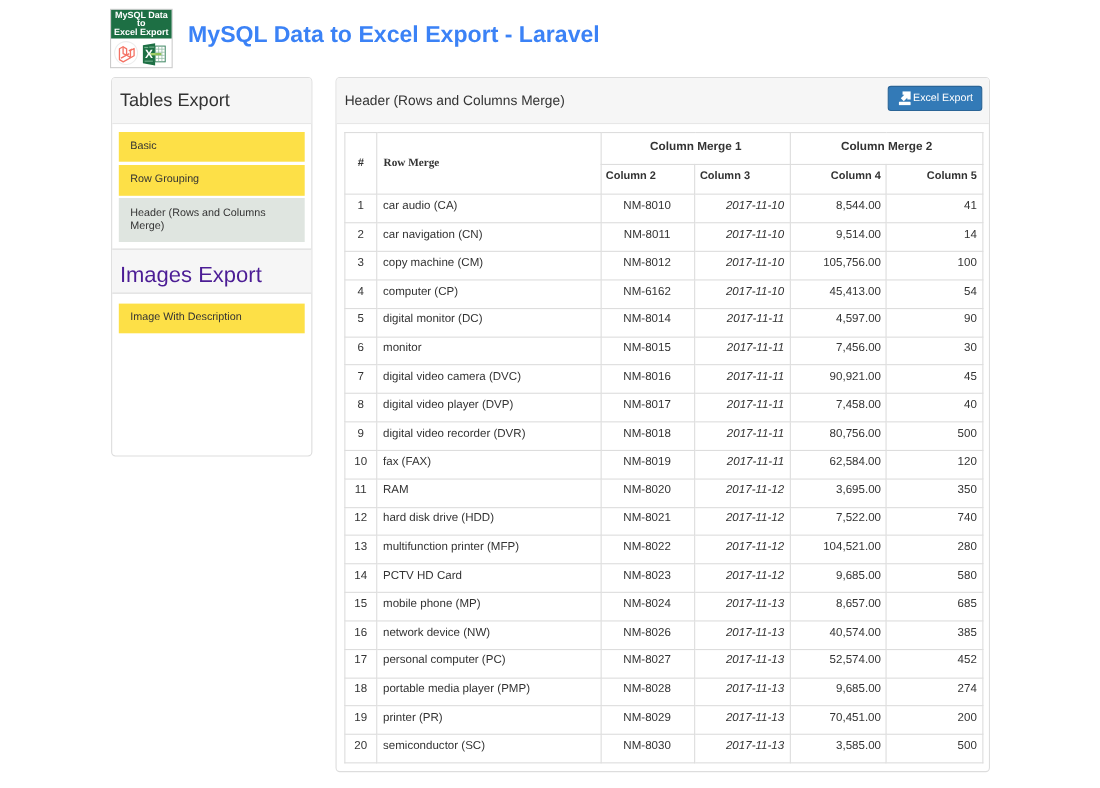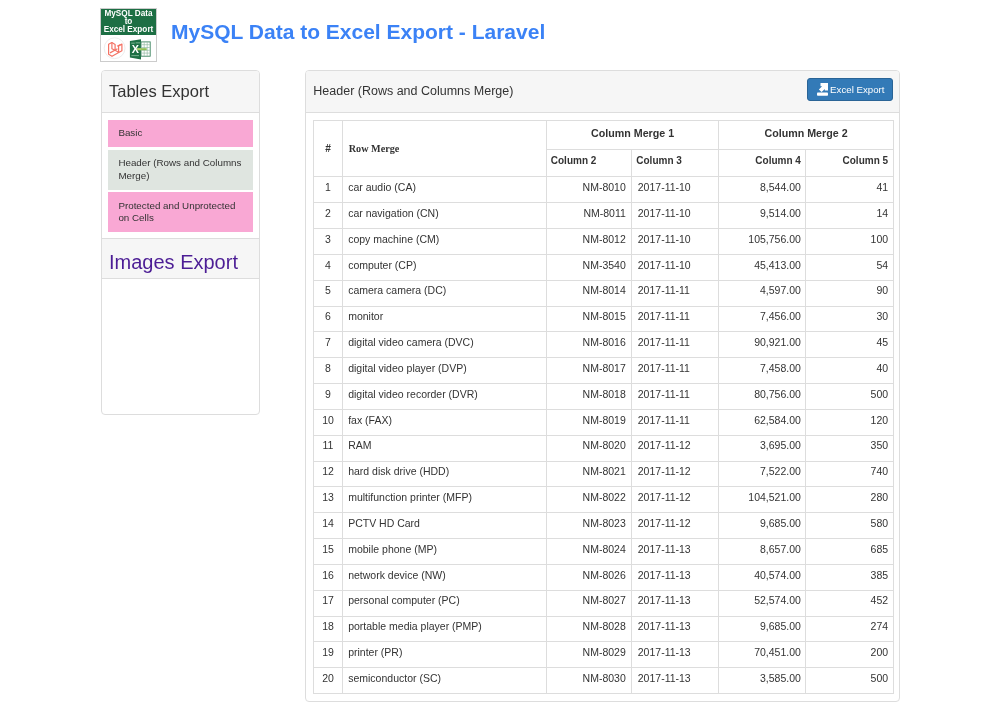--- a/index.html
+++ b/index.html
@@ -14,7 +14,7 @@
 .title { position:absolute; left:171px; top:20px; font-size:21px; font-weight:bold; color:#3b82f6; }
 
 
-.sidebar { position:absolute; left:101px; top:69.8px; width:159px; height:345.5px; background:#fff; border:1px solid #ddd; border-radius:4px; }
+.sidebar { position:absolute; left:101px; top:69.8px; width:183px; height:345.5px; background:#fff; border:1px solid #ddd; border-radius:4px; }
 .ph { background:#f6f6f6; color:#333; font-size:16.5px; padding:11.5px 7px 10px 7px; border-bottom:1px solid #ddd; border-radius:3px 3px 0 0; height:42px; }
 .ph2 { background:#f6f6f6; color:#4c1d95; font-size:20px; padding:11.5px 7px 10px 7px; border-top:1px solid #ddd; border-bottom:1px solid #ddd; height:41px; }
 .pbody { padding:7px 6px 6px 6px; }

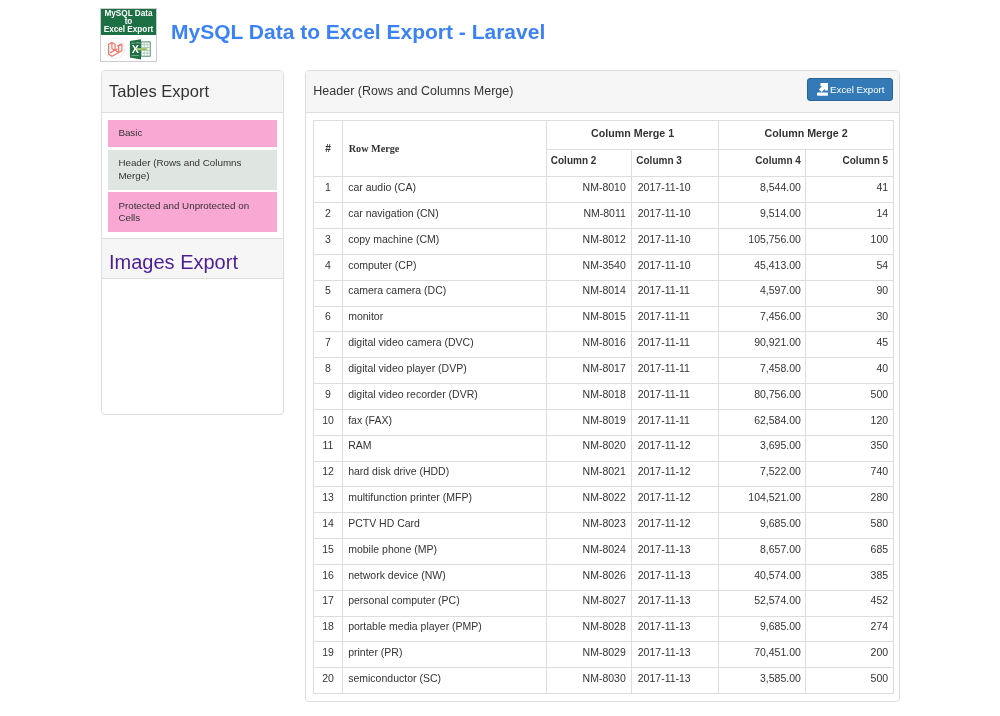--- a/index.html
+++ b/index.html
@@ -18,7 +18,7 @@
 .ph { background:#f6f6f6; color:#333; font-size:16.5px; padding:11.5px 7px 10px 7px; border-bottom:1px solid #ddd; border-radius:3px 3px 0 0; height:42px; }
 .ph2 { background:#f6f6f6; color:#4c1d95; font-size:20px; padding:11.5px 7px 10px 7px; border-top:1px solid #ddd; border-bottom:1px solid #ddd; height:41px; }
 .pbody { padding:7px 6px 6px 6px; }
-.item { background:#f9a8d4; color:#333; font-size:9.8px; line-height:12.4px; padding:7.6px 10px 7.7px 10.4px; margin-bottom:2.4px; }
+.item { background:#fde047; color:#333; font-size:9.8px; line-height:12.4px; padding:7.6px 10px 7.7px 10.4px; margin-bottom:2.4px; }
 .item:last-child { margin-bottom:0; }
 .item.sel { background:#dfe5e0; }
 

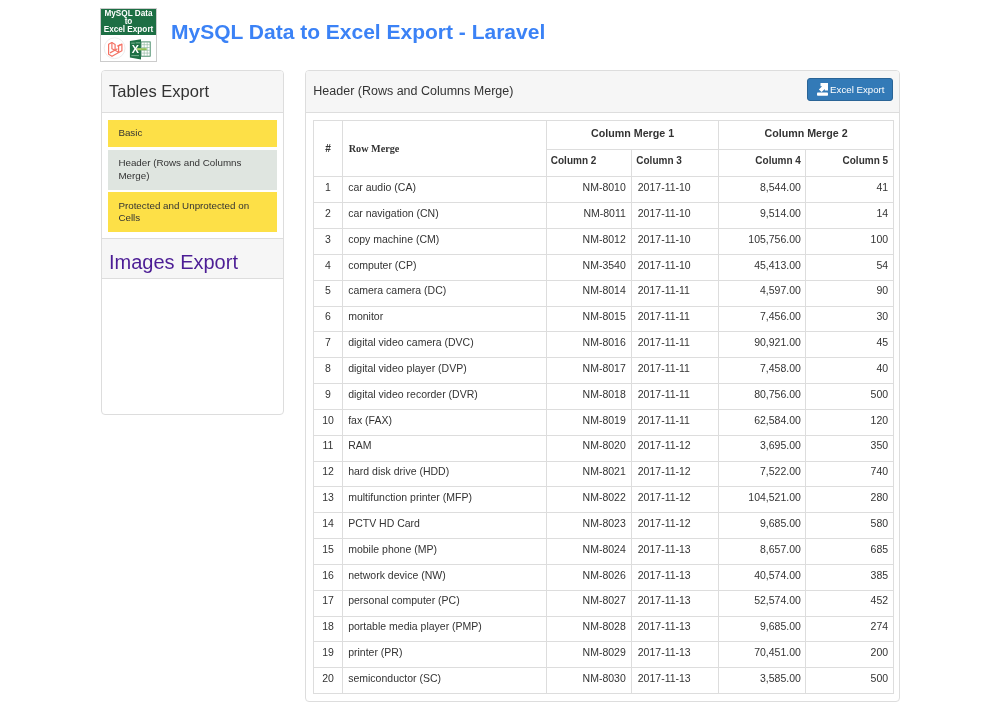--- a/index.html
+++ b/index.html
@@ -87,6 +87,7 @@
     <div class="ph">Tables Export</div>
     <div class="pbody">
       <div class="item">Basic</div>
+      <div class="item">Row Grouping</div>
       <div class="item sel">Header (Rows and Columns Merge)</div>
       <div class="item">Protected and Unprotected on Cells</div>
     </div>

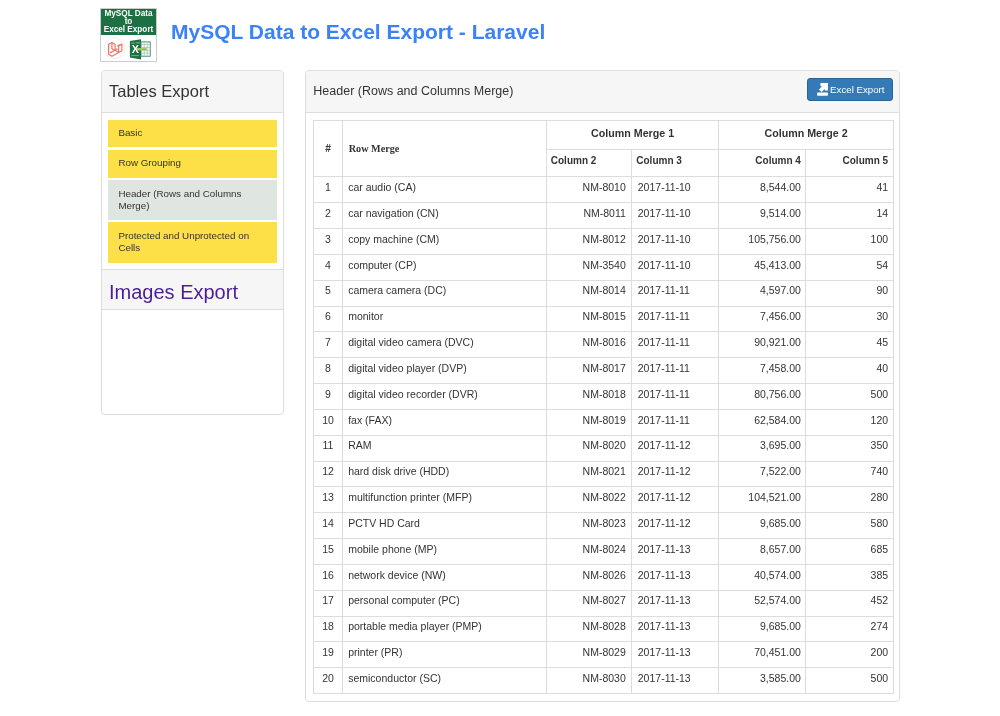--- a/index.html
+++ b/index.html
@@ -40,7 +40,7 @@
 th.rowm { text-align:left; vertical-align:middle; padding-left:6px;font-family:Liberation Serif, serif; }
 td.c0 { text-align:center; padding-left:0; padding-right:0; }
 td.c1 { text-align:left; padding-left:5.5px; }
-td.c2 { text-align:right; padding-left:4px; }
+td.c2 { text-align:center; padding-left:4px; }
 td.c3 { text-align:left; }
 td.c4, td.c5 { text-align:right; padding-right:4.6px; }
 </style>

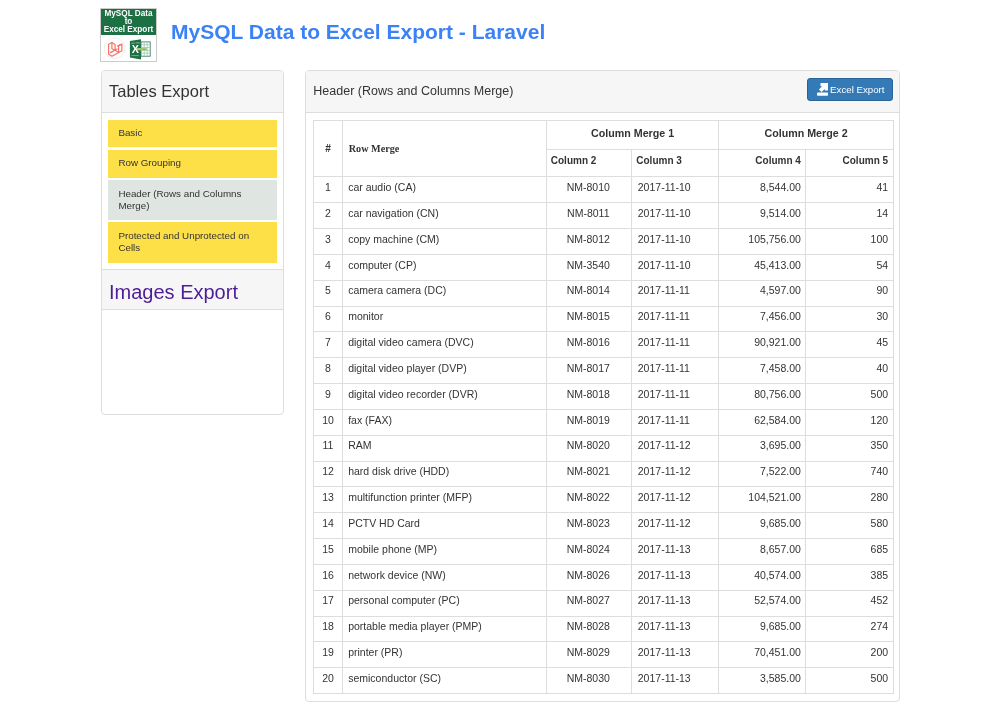--- a/index.html
+++ b/index.html
@@ -41,7 +41,7 @@
 td.c0 { text-align:center; padding-left:0; padding-right:0; }
 td.c1 { text-align:left; padding-left:5.5px; }
 td.c2 { text-align:center; padding-left:4px; }
-td.c3 { text-align:left; }
+td.c3 { text-align:right;font-style:italic; }
 td.c4, td.c5 { text-align:right; padding-right:4.6px; }
 </style>
 </head>

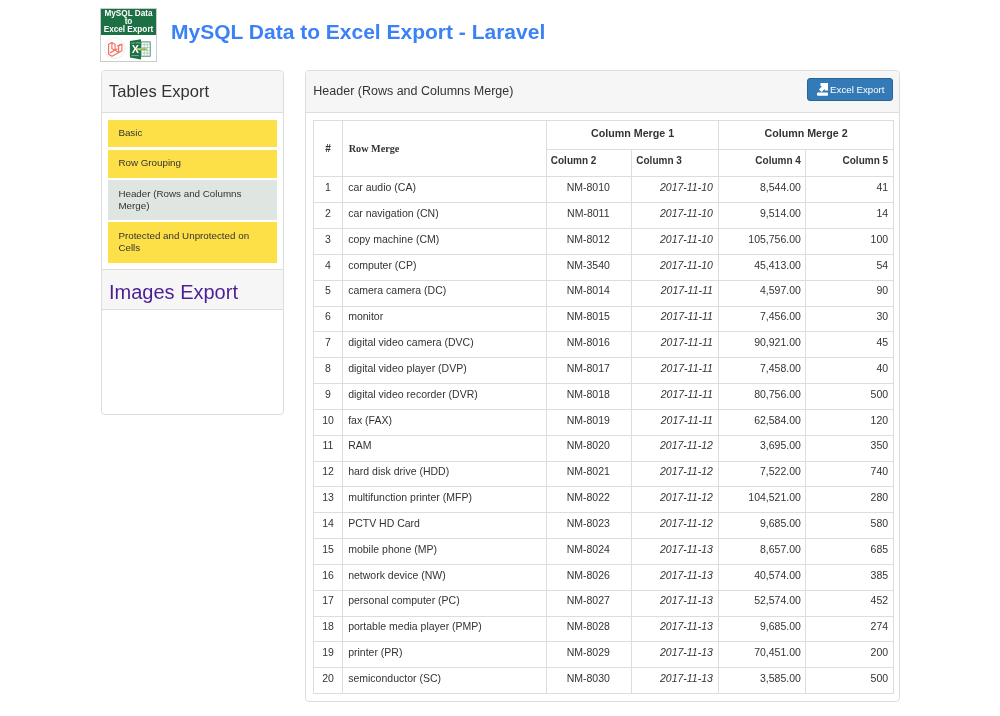--- a/index.html
+++ b/index.html
@@ -89,7 +89,6 @@
       <div class="item">Basic</div>
       <div class="item">Row Grouping</div>
       <div class="item sel">Header (Rows and Columns Merge)</div>
-      <div class="item">Protected and Unprotected on Cells</div>
     </div>
     <div class="ph2">Images Export</div>
   </div>

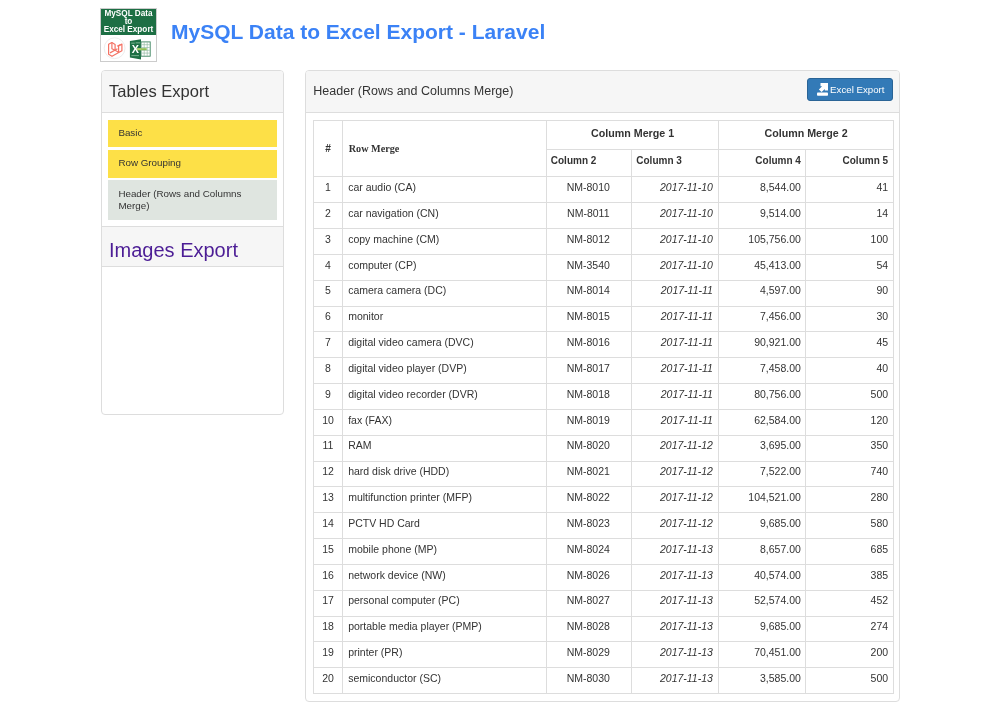--- a/index.html
+++ b/index.html
@@ -155,7 +155,7 @@
           <tr>
               <td class="c0">4</td>
               <td class="c1">computer (CP)</td>
-              <td class="c2">NM-3540</td>
+              <td class="c2">NM-6162</td>
               <td class="c3">2017-11-10</td>
               <td class="c4">45,413.00</td>
               <td class="c5">54</td>

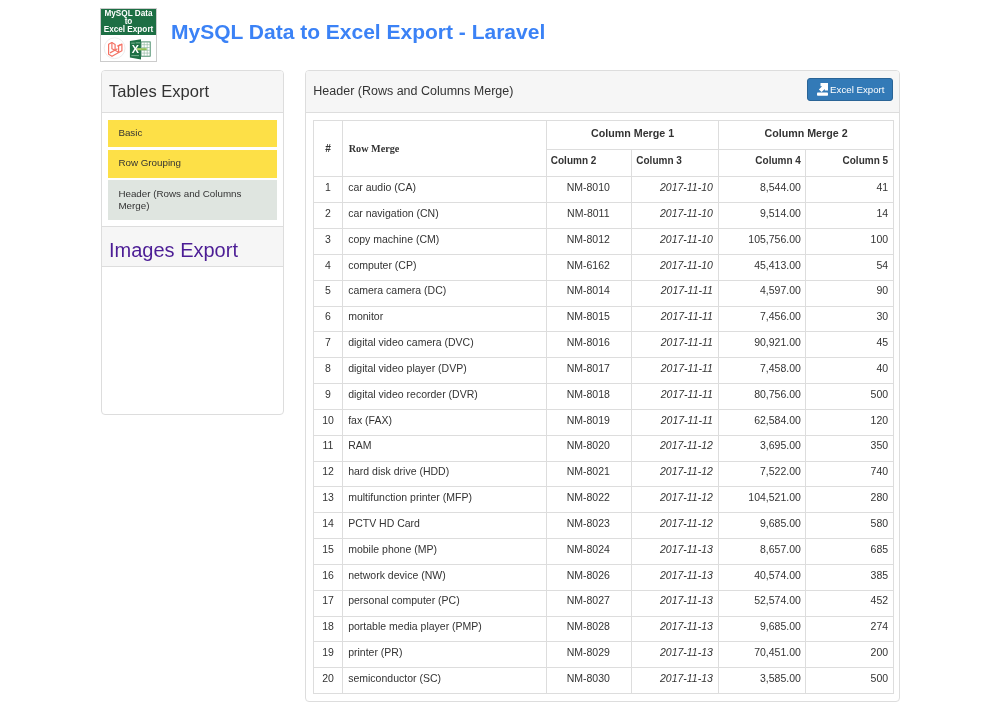--- a/index.html
+++ b/index.html
@@ -91,6 +91,9 @@
       <div class="item sel">Header (Rows and Columns Merge)</div>
     </div>
     <div class="ph2">Images Export</div>
+    <div class="pbody" style="padding-top:8.5px;">
+      <div class="item">Image With Description</div>
+    </div>
   </div>
 
   <div class="main">

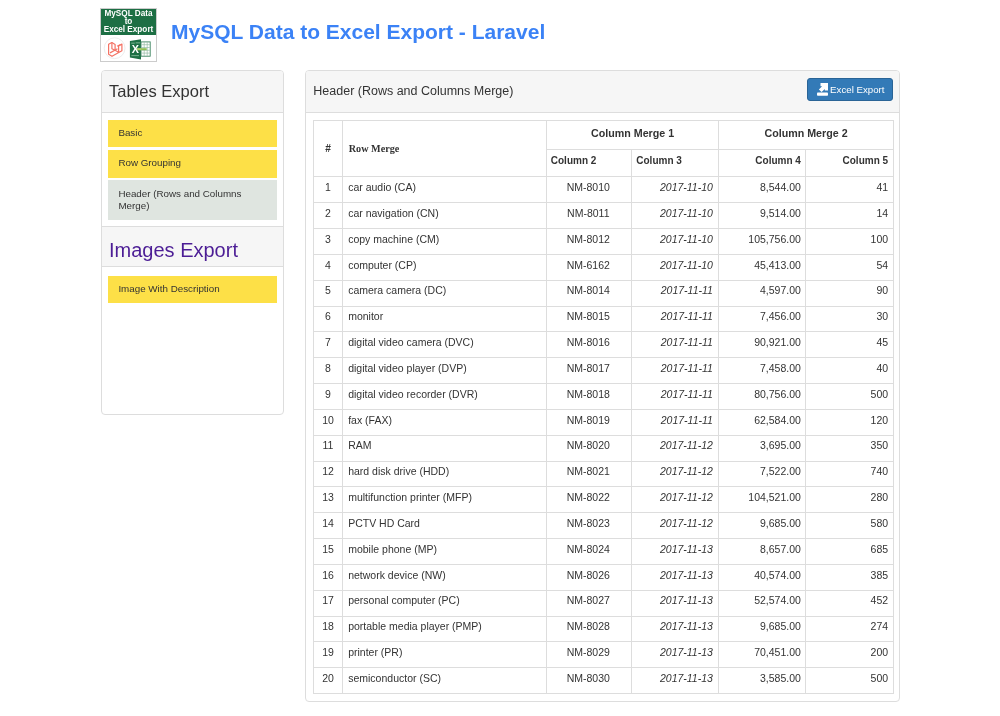--- a/index.html
+++ b/index.html
@@ -165,7 +165,7 @@
             </tr>
           <tr>
               <td class="c0">5</td>
-              <td class="c1">camera camera (DC)</td>
+              <td class="c1">digital monitor (DC)</td>
               <td class="c2">NM-8014</td>
               <td class="c3">2017-11-11</td>
               <td class="c4">4,597.00</td>

